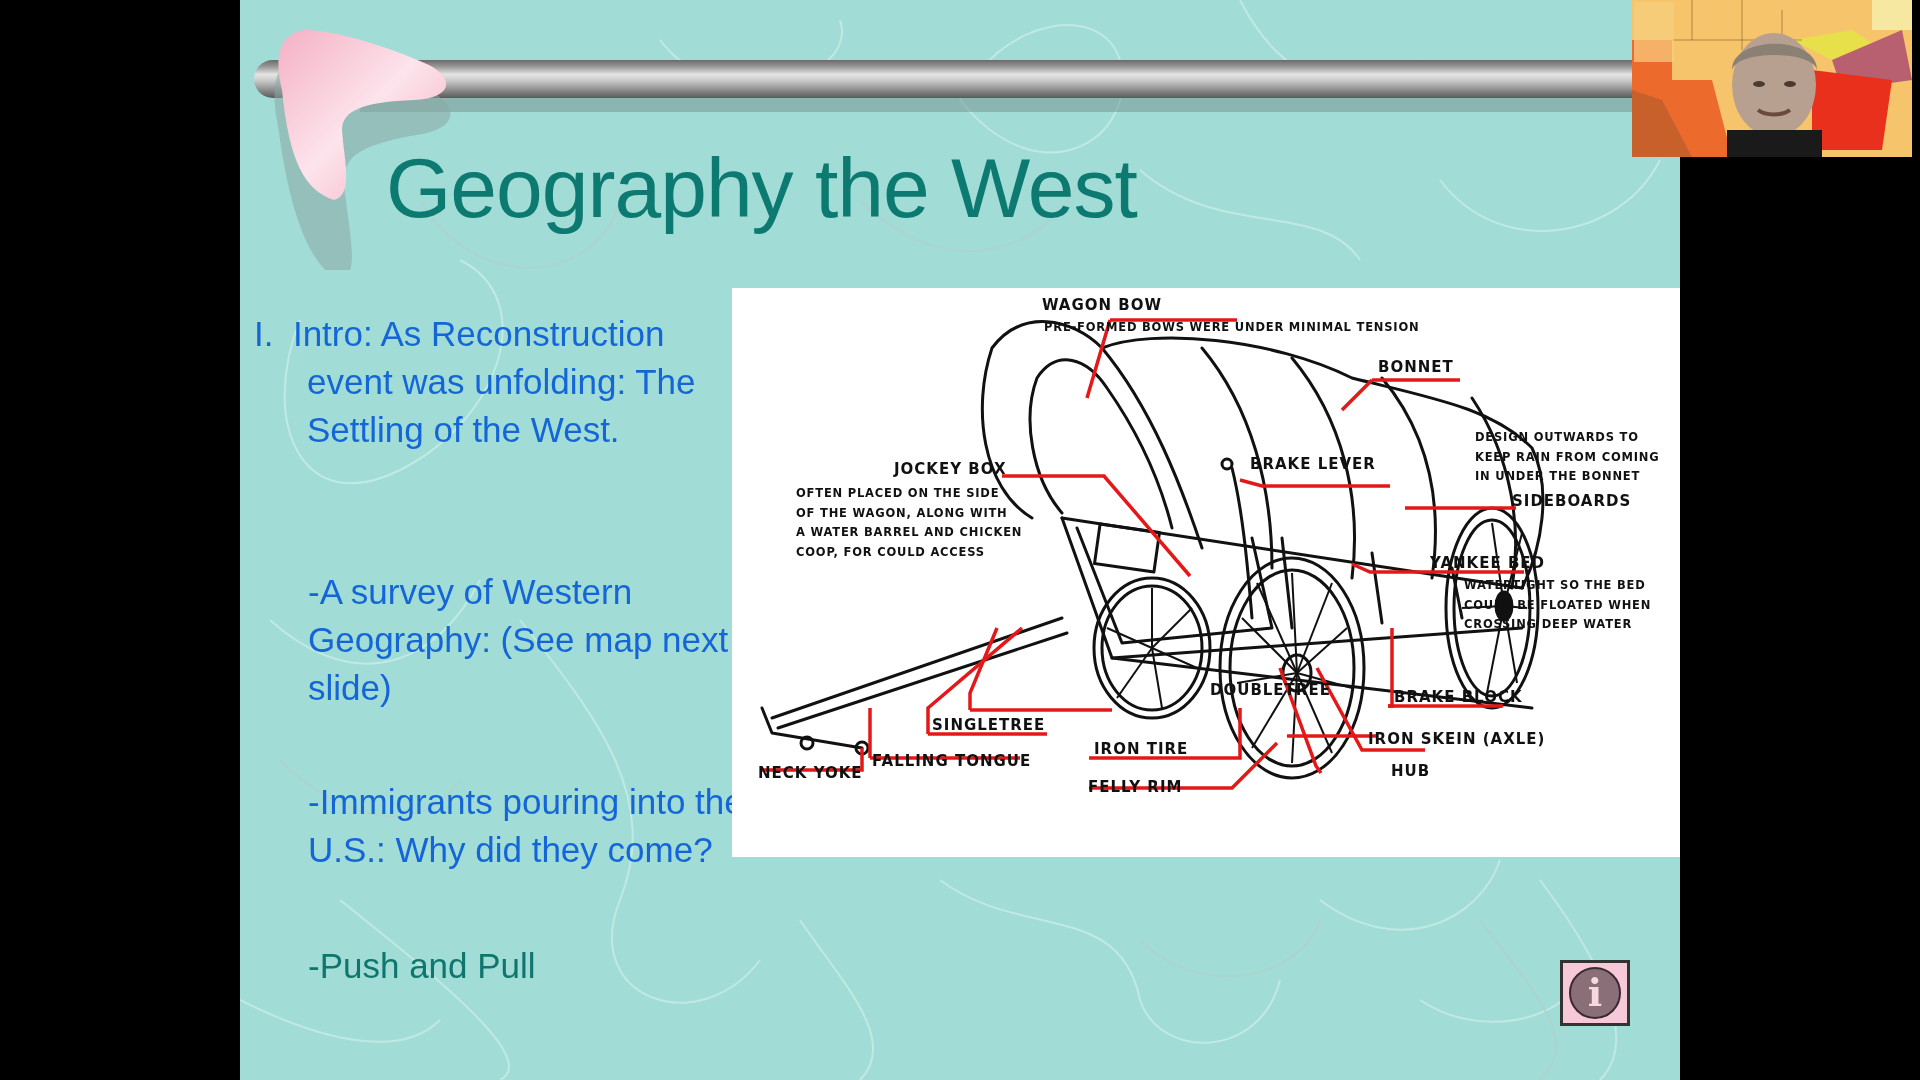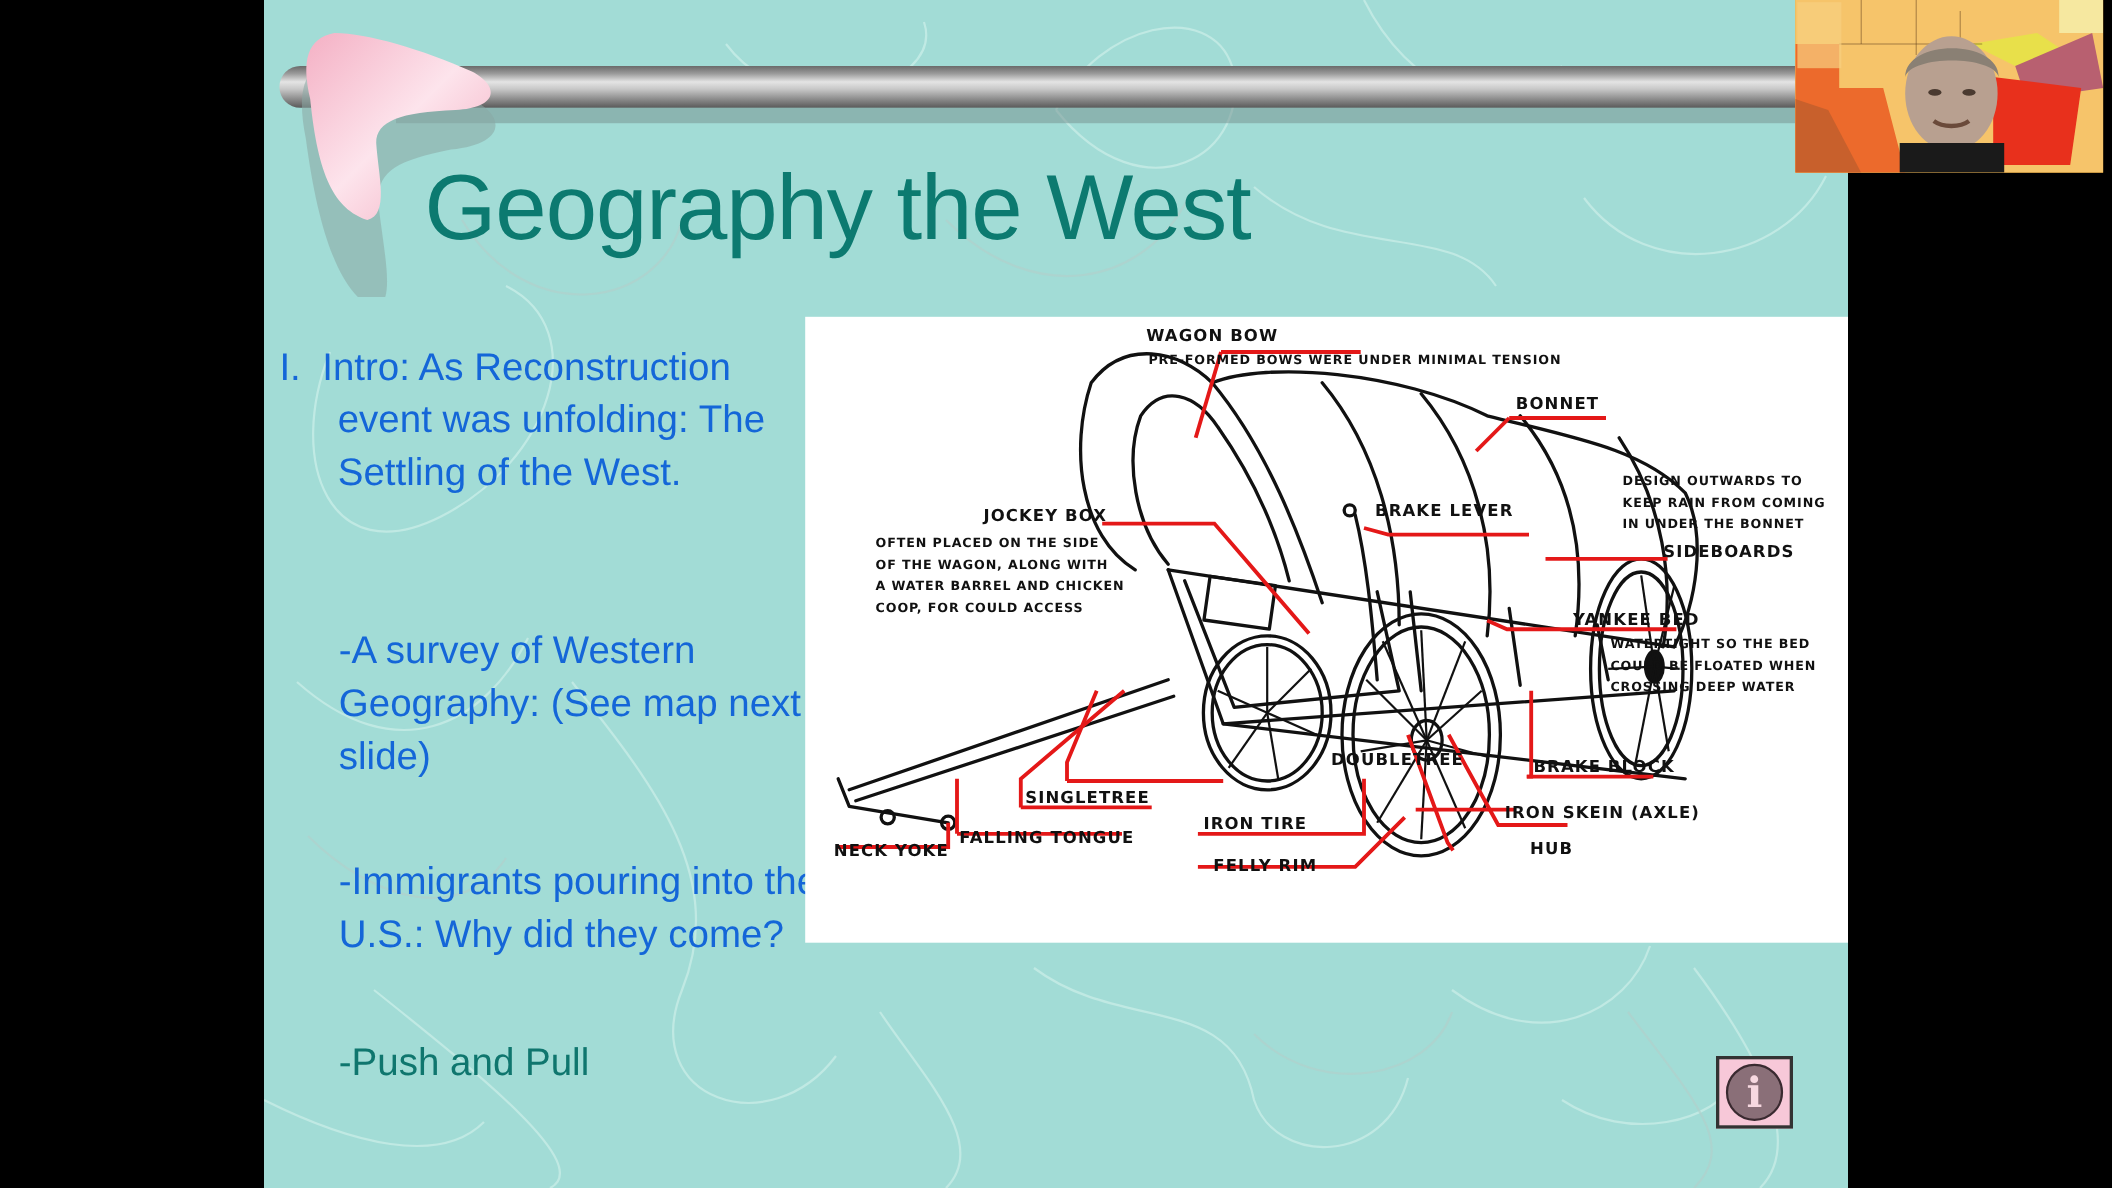--- a/index.html
+++ b/index.html
@@ -221,7 +221,7 @@
     <div class="lbl" style="left:140px;top:464px;">FALLING TONGUE</div>
     <div class="lbl" style="left:26px;top:476px;">NECK YOKE</div>
     <div class="lbl" style="left:627px;top:474px;margin-left:32px;">HUB</div>
-    <div class="lbl" style="left:371px;top:490px;">FELLY RIM</div>
+    <div class="lbl" style="left:356px;top:490px;">FELLY RIM</div>
   </div>
 
   <div class="info-btn">

